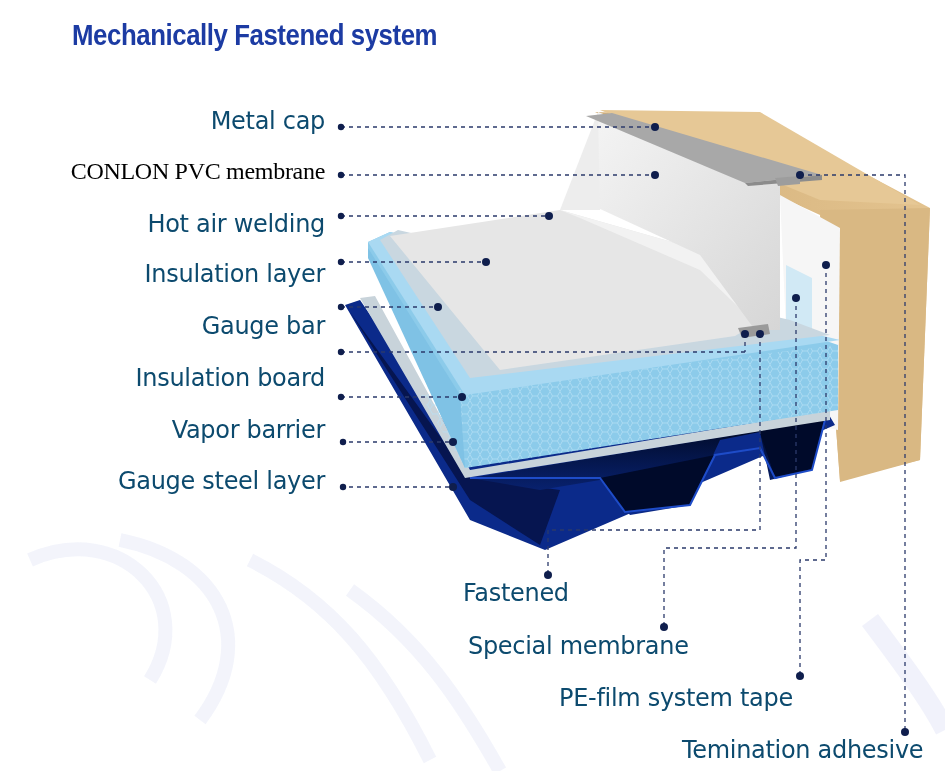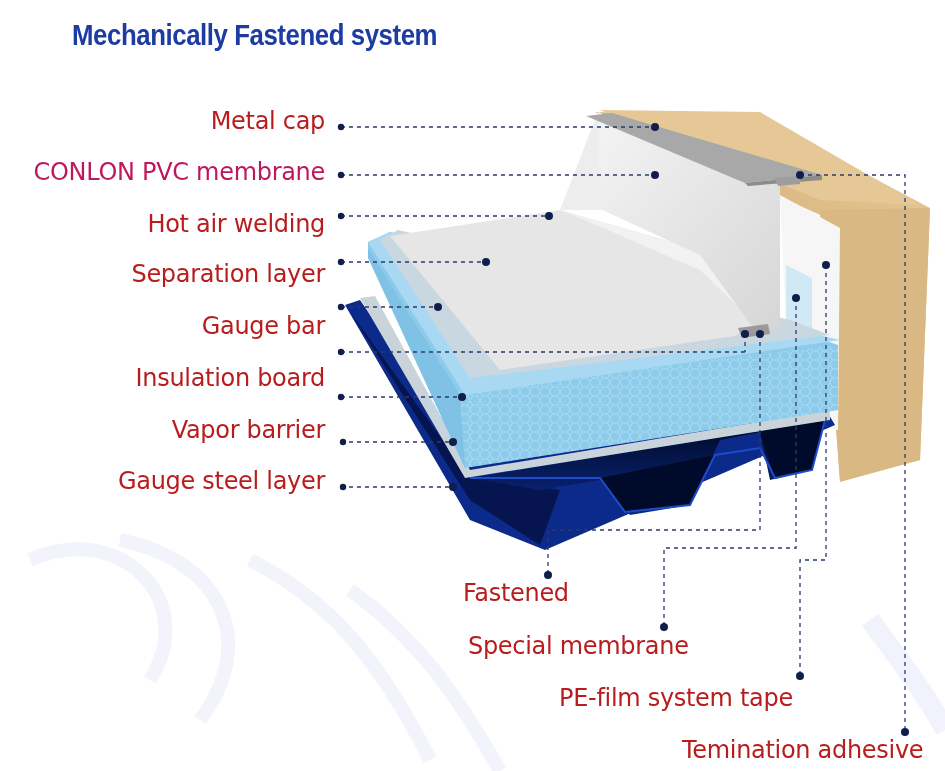--- a/index.html
+++ b/index.html
@@ -18,7 +18,7 @@
     }
     .illus { position: absolute; left: 0; top: 0; width: 945px; height: 771px; z-index: 1; }
     .label {
-      position: absolute; font-size: 24px; color: #b91c1c; white-space: nowrap; z-index: 3;
+      position: absolute; font-size: 24px; color: #0c4a6e; white-space: nowrap; z-index: 3;
       font-family: "DejaVu Sans", sans-serif; letter-spacing: -0.3px;
     }
     .label.right { text-align: right; right: 620px; }

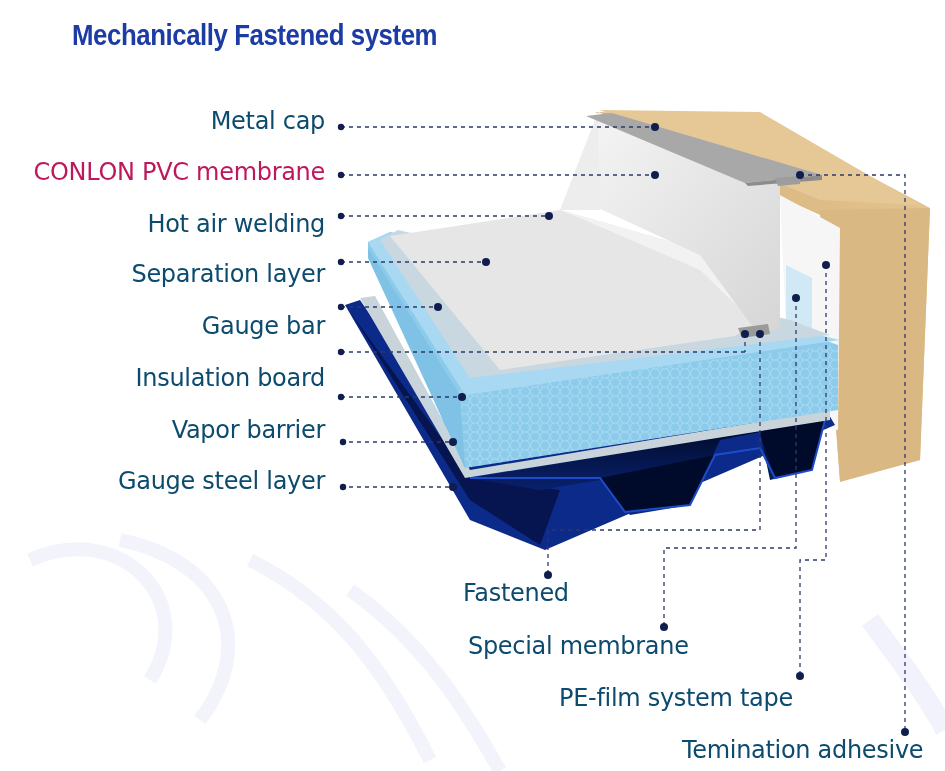--- a/index.html
+++ b/index.html
@@ -22,7 +22,7 @@
       font-family: "DejaVu Sans", sans-serif; letter-spacing: -0.3px;
     }
     .label.right { text-align: right; right: 620px; }
-    .label.accent { color: #be185d; }
+    .label.accent { color: #000000; font-family: Liberation Serif, serif; }
   </style>
 </head>
 <body>

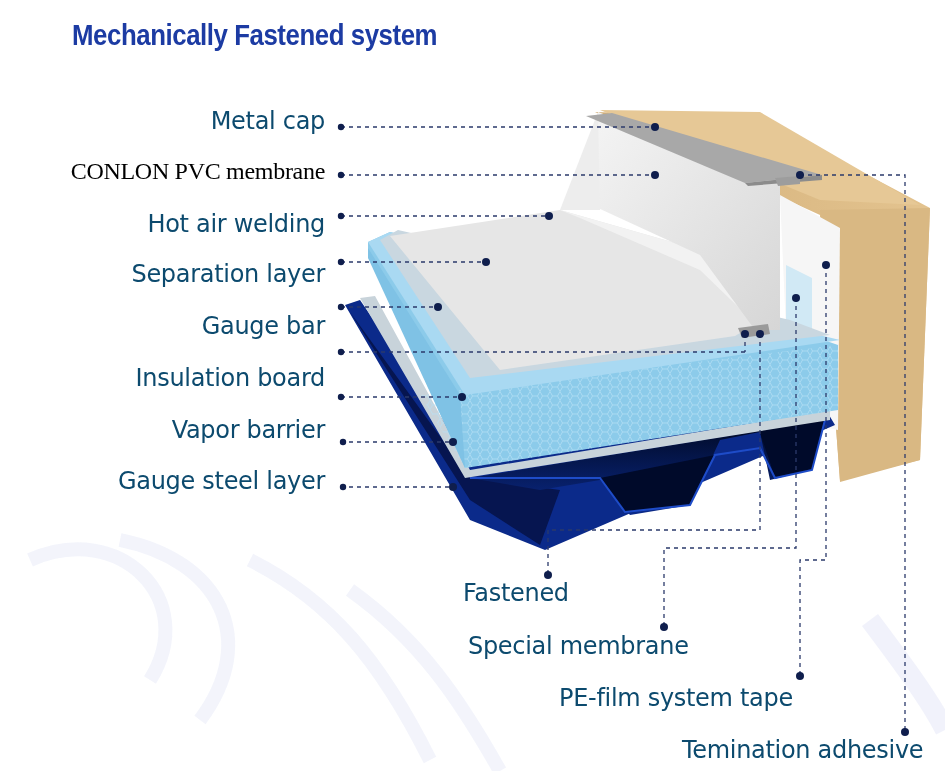--- a/index.html
+++ b/index.html
@@ -160,7 +160,7 @@
 <div class="label right" style="top:107px;">Metal cap</div>
 <div class="label right accent" style="top:158px;">CONLON PVC membrane</div>
 <div class="label right" style="top:210px;">Hot air welding</div>
-<div class="label right" style="top:260px;">Separation layer</div>
+<div class="label right" style="top:260px;">Insulation layer</div>
 <div class="label right" style="top:312px;">Gauge bar</div>
 <div class="label right" style="top:364px;">Insulation board</div>
 <div class="label right" style="top:416px;">Vapor barrier</div>

